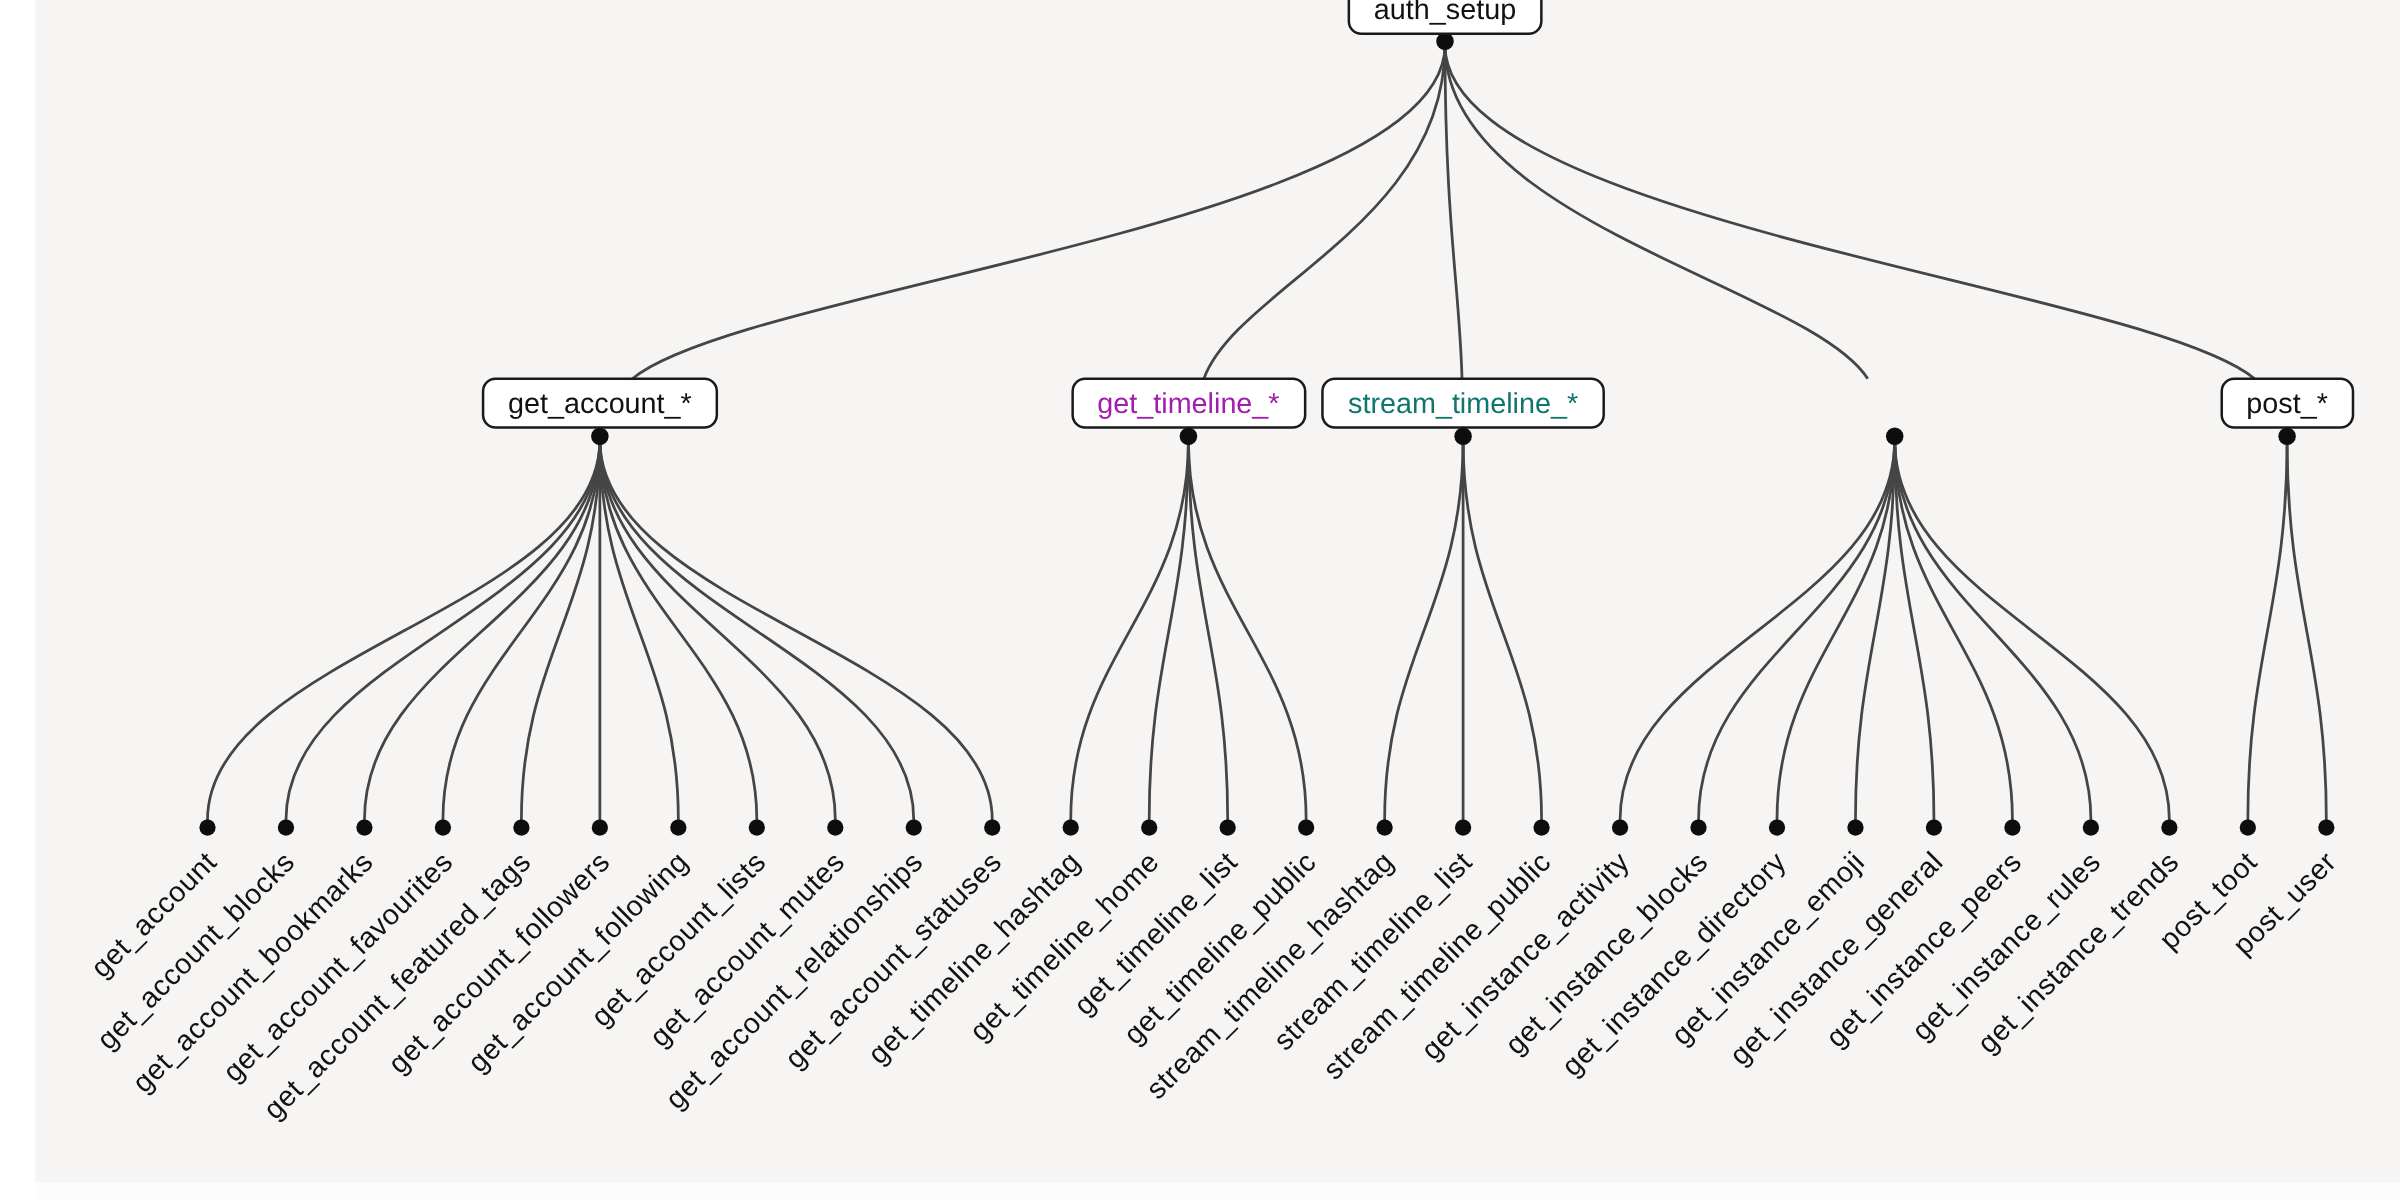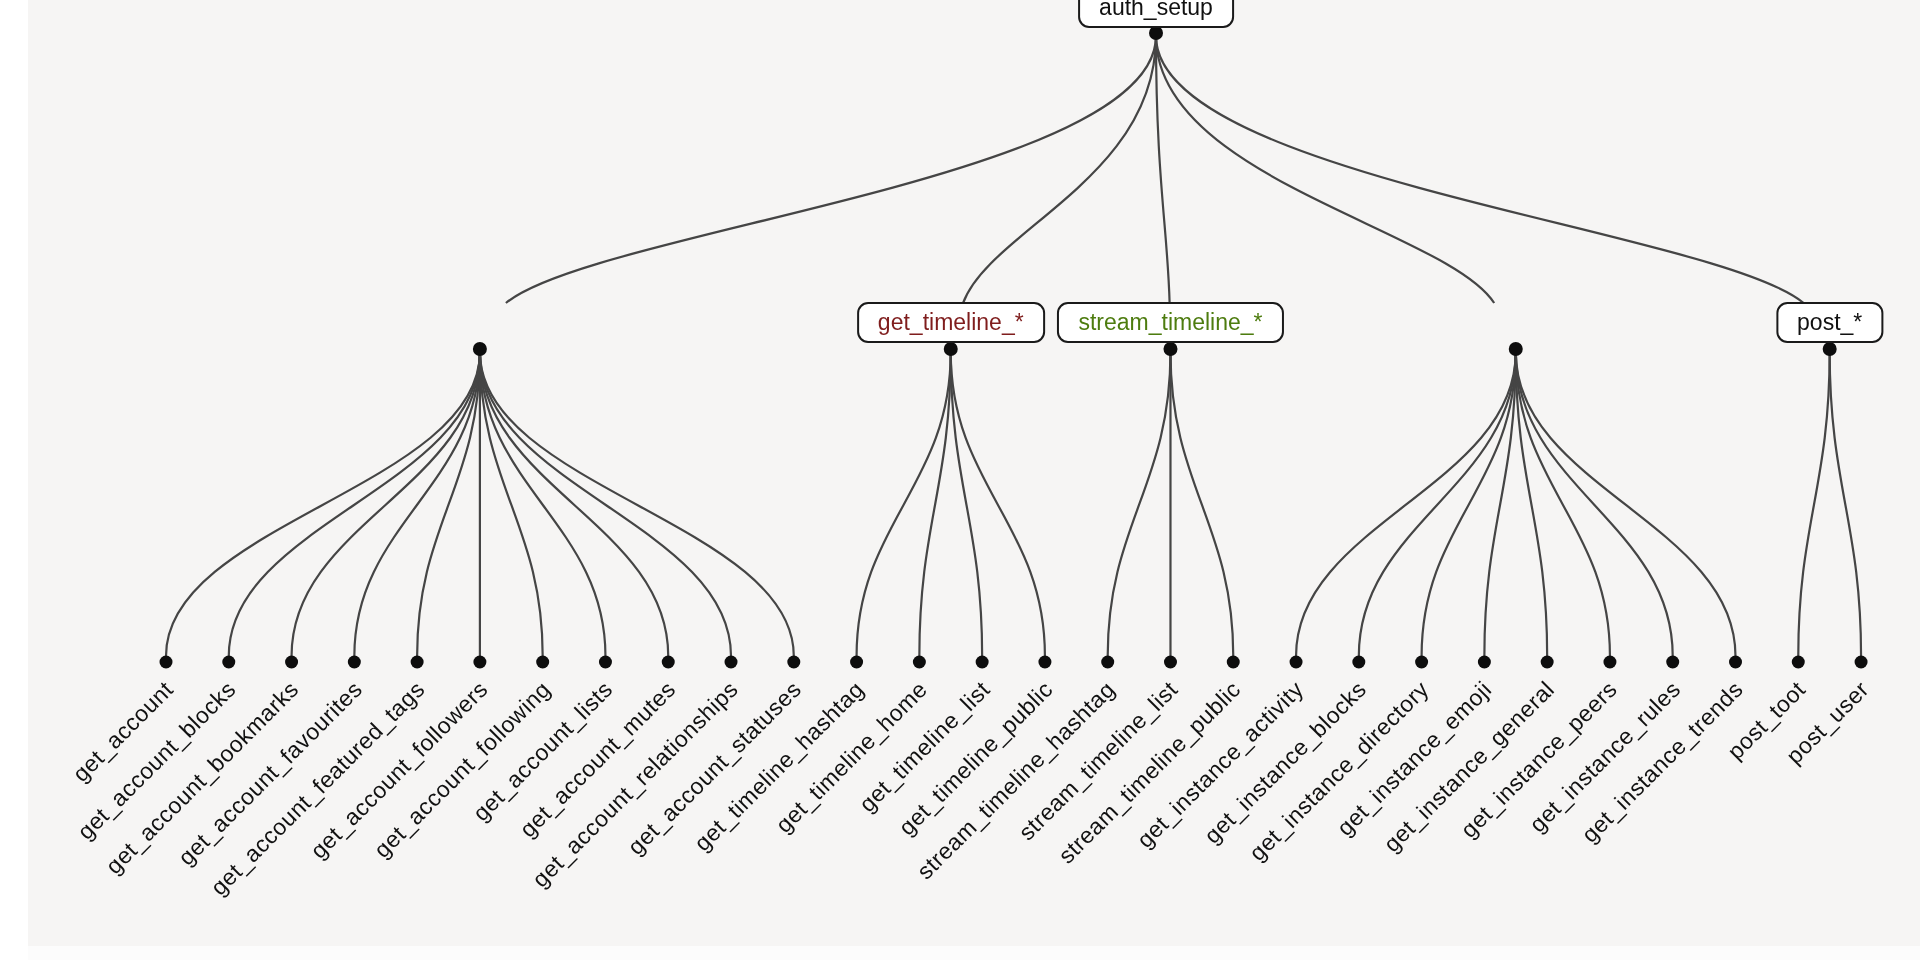--- a/index.html
+++ b/index.html
@@ -98,6 +98,7 @@
     </svg>
   <div id="node-layer">
       <div class="node" style="left: 1128px; top: -13px; background: rgb(255, 255, 255); border-color: rgb(26, 26, 26); color: rgb(17, 17, 17);">auth_setup</div>
+      <div class="node" style="left: 451.9px; top: 302px; background: rgb(255, 255, 255); border-color: rgb(26, 26, 26); color: rgb(17, 17, 17);">get_account_*</div>
       <div class="leaf-anchor" style="left: 132px; top: 676px;">
         <div class="leaf-label" style="color: rgb(17, 17, 17);">get_account</div>
       </div>

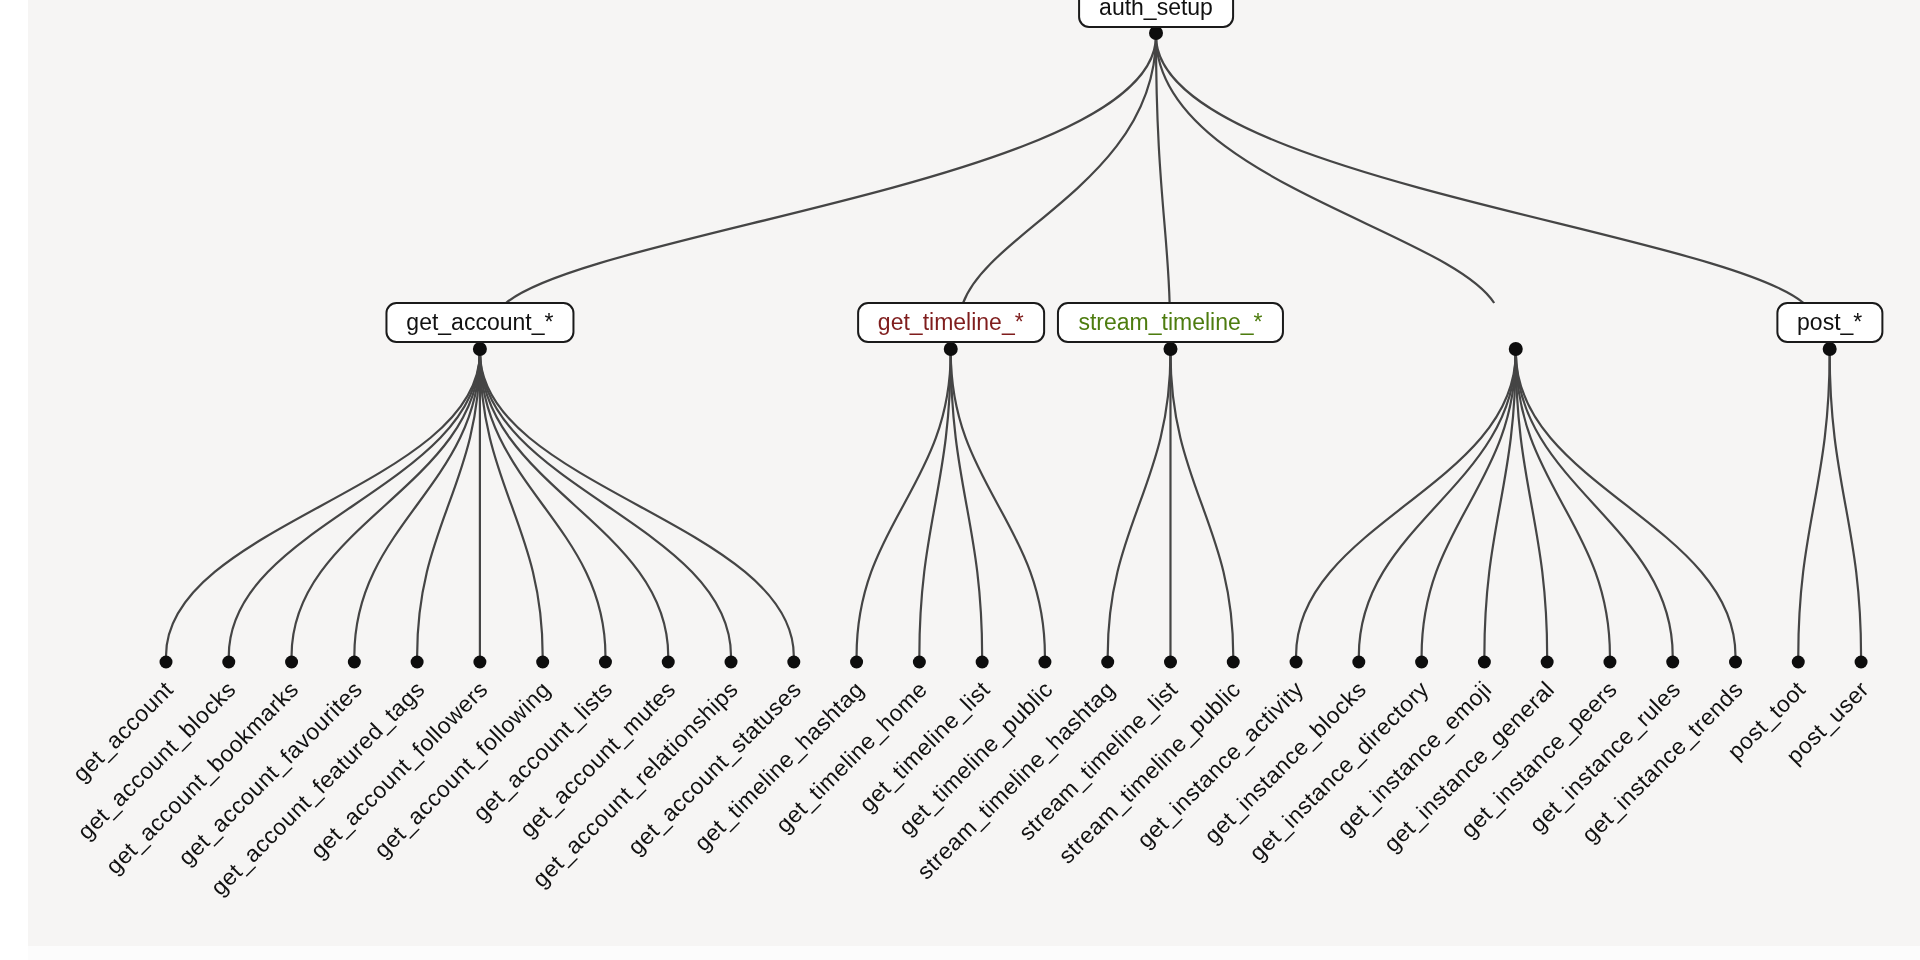--- a/index.html
+++ b/index.html
@@ -132,7 +132,7 @@
       <div class="leaf-anchor" style="left: 759.8px; top: 676px;">
         <div class="leaf-label" style="color: rgb(17, 17, 17);">get_account_statuses</div>
       </div>
-      <div class="node" style="left: 922.75px; top: 302px; background: rgb(255, 255, 255); border-color: rgb(26, 26, 26); color: #7f1d1d;">get_timeline_*</div>
+      <div class="node" style="left: 922.75px; top: 302px; background: rgb(255, 255, 255); border-color: rgb(26, 26, 26); color: #a21caf;">get_timeline_*</div>
       <div class="leaf-anchor" style="left: 822.58px; top: 676px;">
         <div class="leaf-label" style="color: rgb(17, 17, 17);">get_timeline_hashtag</div>
       </div>

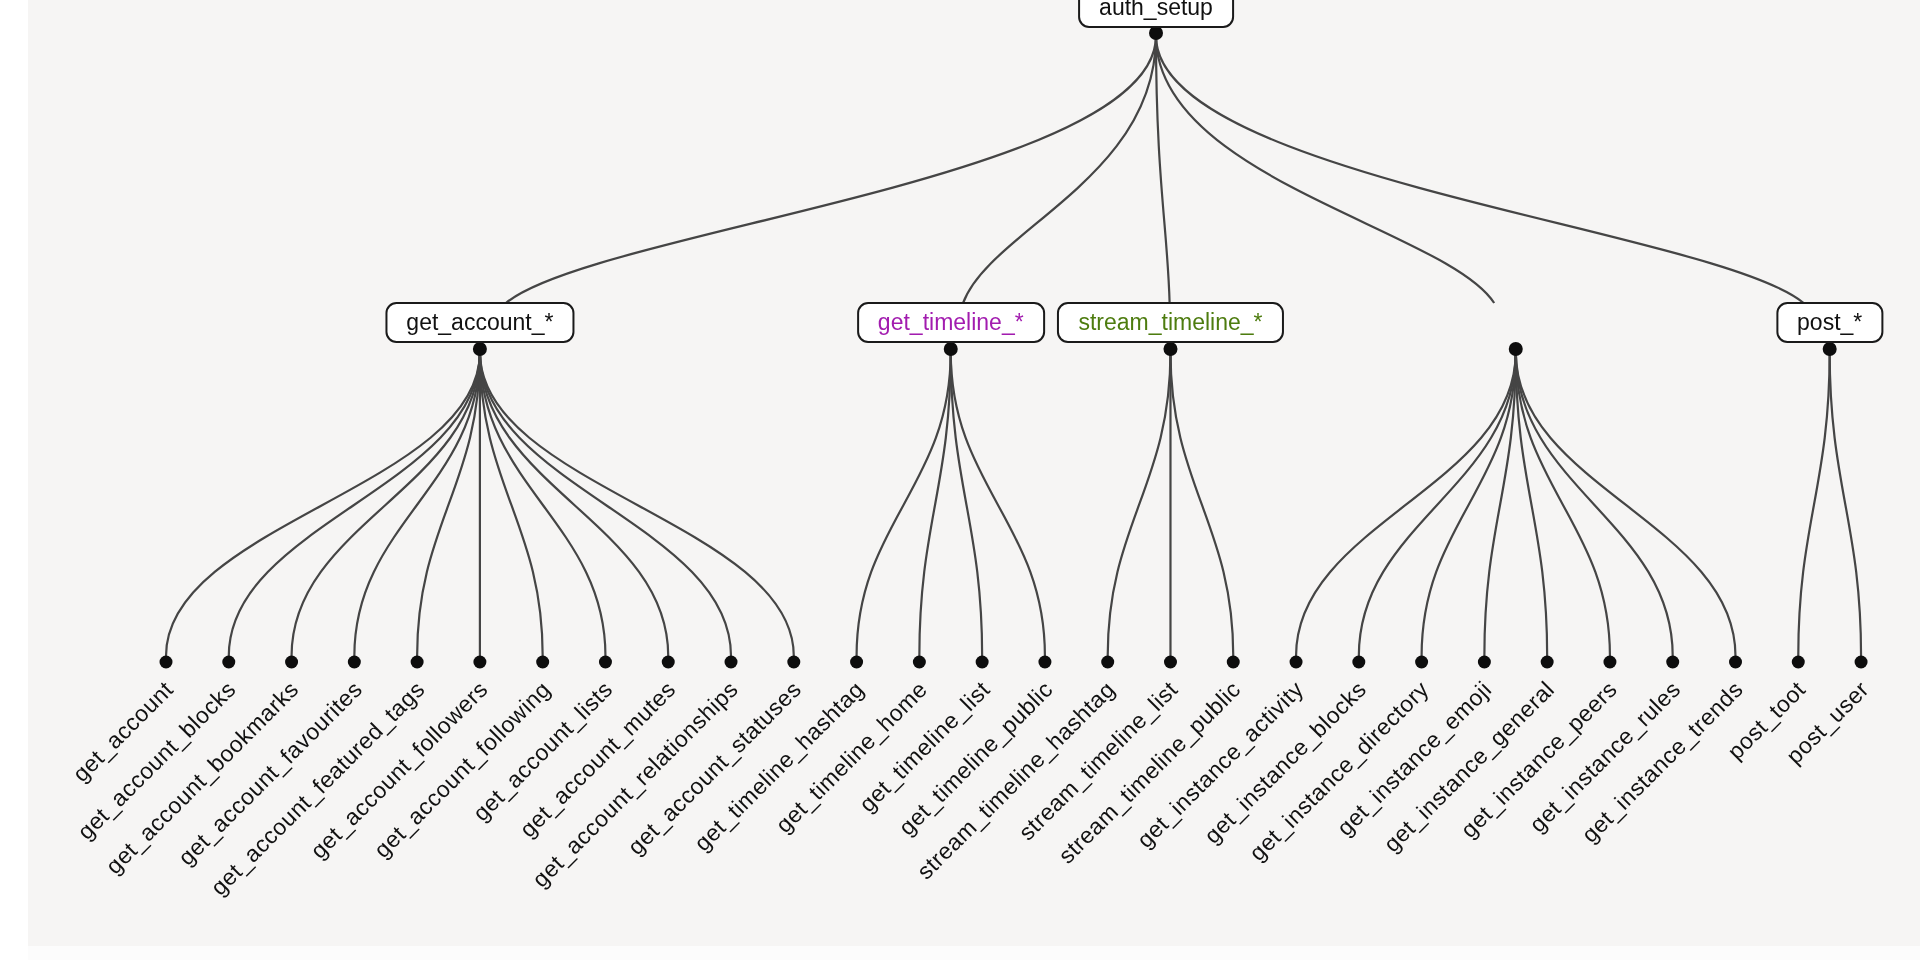--- a/index.html
+++ b/index.html
@@ -145,7 +145,7 @@
       <div class="leaf-anchor" style="left: 1010.92px; top: 676px;">
         <div class="leaf-label" style="color: rgb(17, 17, 17);">get_timeline_public</div>
       </div>
-      <div class="node" style="left: 1142.48px; top: 302px; background: rgb(255, 255, 255); border-color: rgb(26, 26, 26); color: #4d7c0f;">stream_timeline_*</div>
+      <div class="node" style="left: 1142.48px; top: 302px; background: rgb(255, 255, 255); border-color: rgb(26, 26, 26); color: #0f766e;">stream_timeline_*</div>
       <div class="leaf-anchor" style="left: 1073.7px; top: 676px;">
         <div class="leaf-label" style="color: rgb(17, 17, 17);">stream_timeline_hashtag</div>
       </div>

